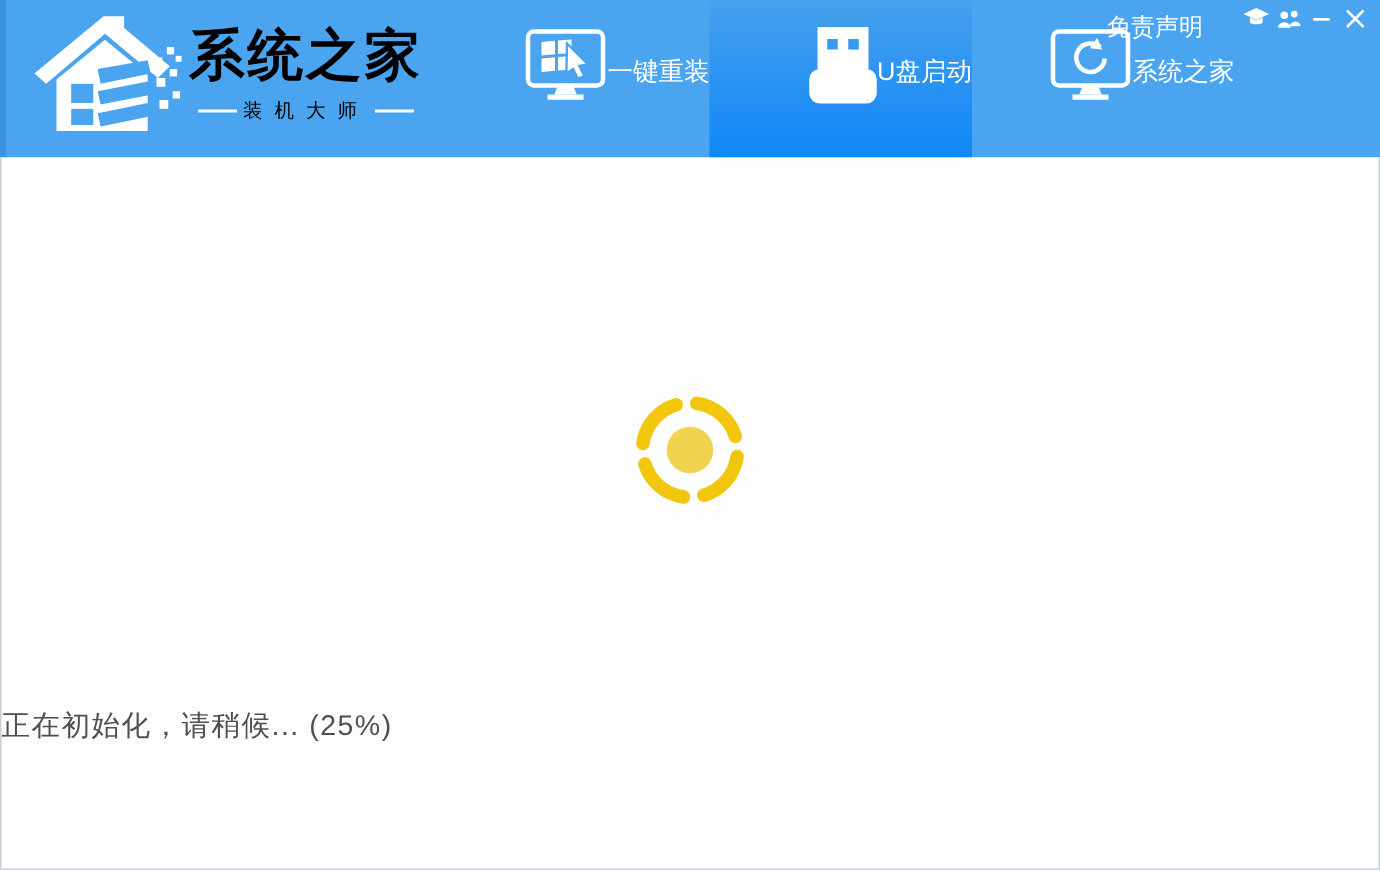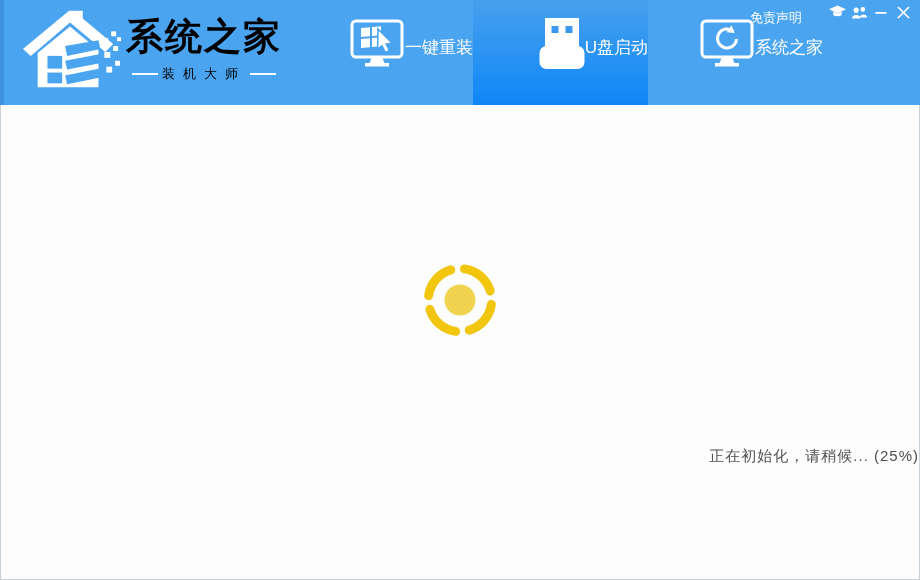--- a/index.html
+++ b/index.html
@@ -45,7 +45,7 @@
     position:absolute;top:0;right:6px;height:24px;
     display:flex;align-items:center;color:#fff;
   }
-  .disclaimer{font-size:13px;margin-right:24px;cursor:pointer;margin-top:12px;}
+  .disclaimer{font-size:16px;margin-right:24px;cursor:pointer;margin-top:12px;}
   .tb-btn{display:flex;align-items:center;justify-content:center;
     width:22px;height:22px;cursor:pointer;}
 

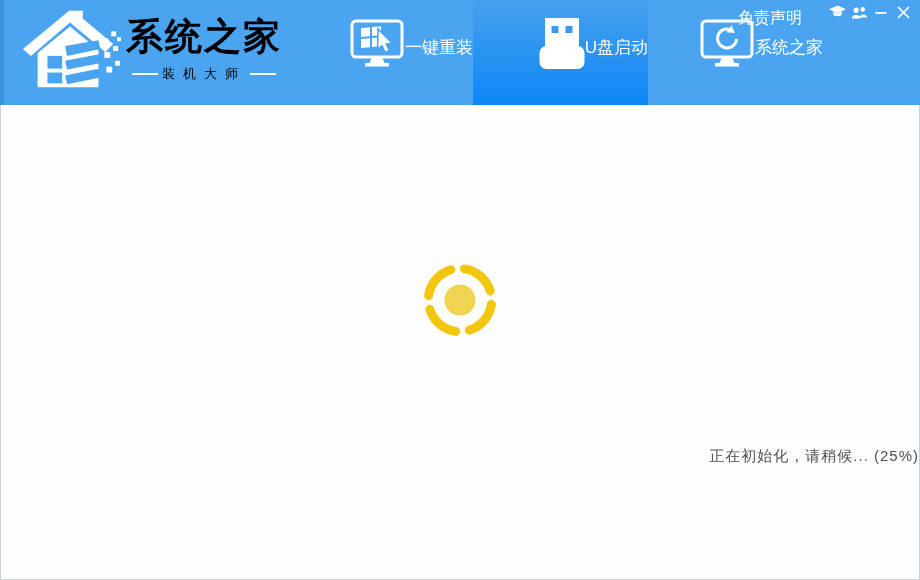--- a/index.html
+++ b/index.html
@@ -59,8 +59,8 @@
     position:absolute;left:50%;top:152px;transform:translateX(-50%);
   }
   .status{
-    position:absolute;top:342px;left:0;width:100%;
-    text-align:right;font-size:15px;color:var(--status-text);
+    position:absolute;top:366px;left:0;width:100%;
+    text-align:left;font-size:19px;color:var(--status-text);
     letter-spacing:1px;
   }
 </style>

